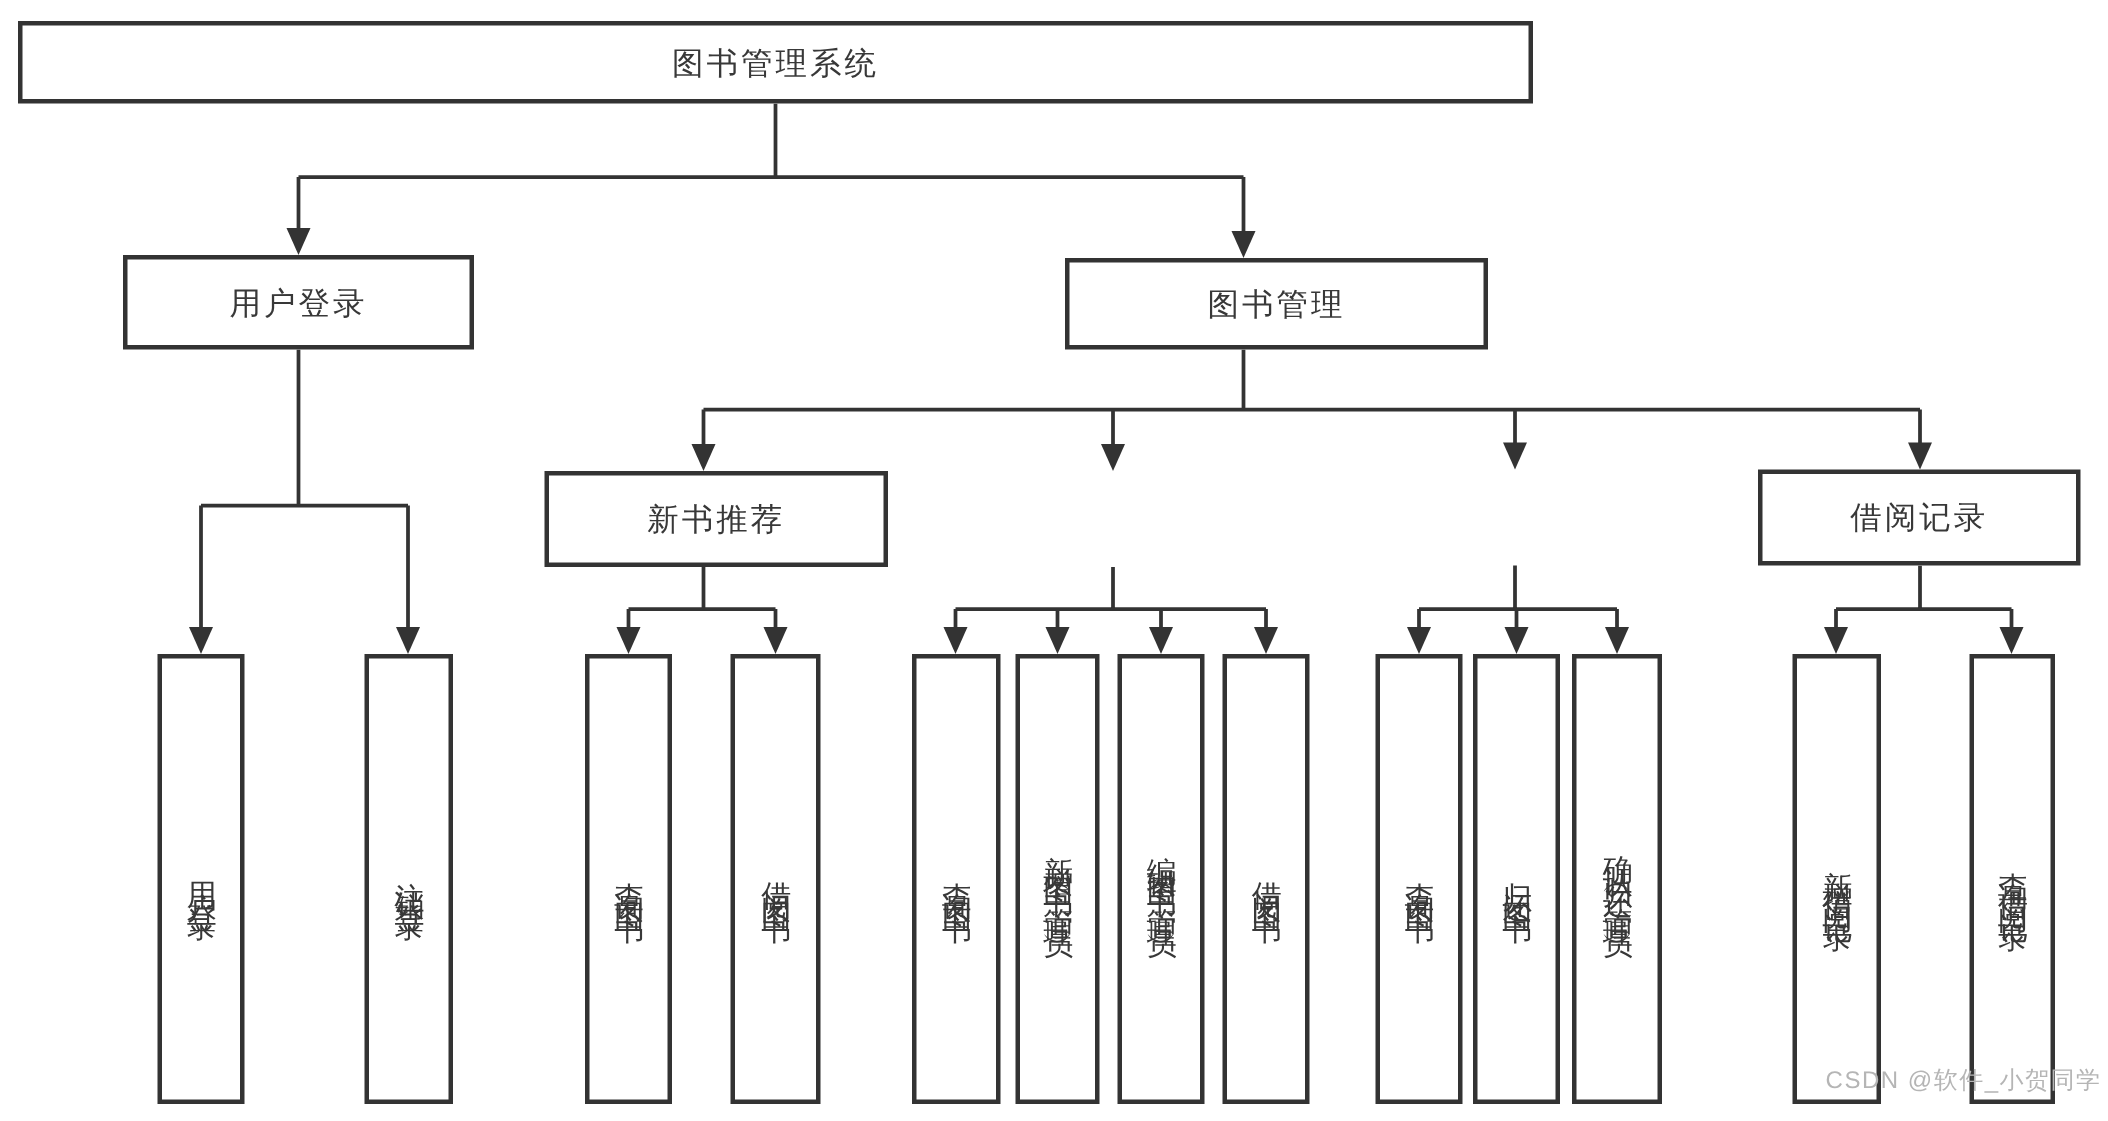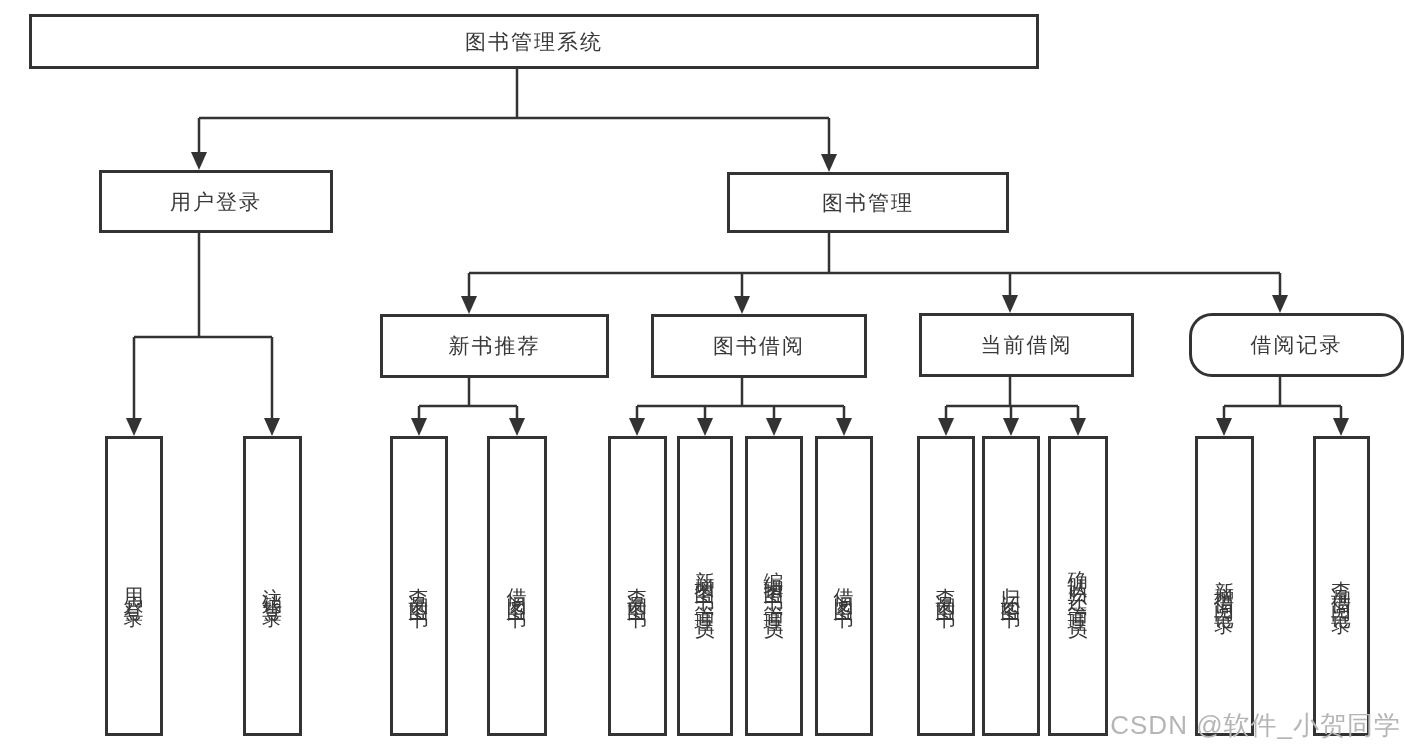--- a/index.html
+++ b/index.html
@@ -37,7 +37,6 @@
     font-size: 21px;
     letter-spacing: 2px;
     white-space: nowrap;
-    margin-left: 17px;
   }
   .vnode {
     position: absolute;

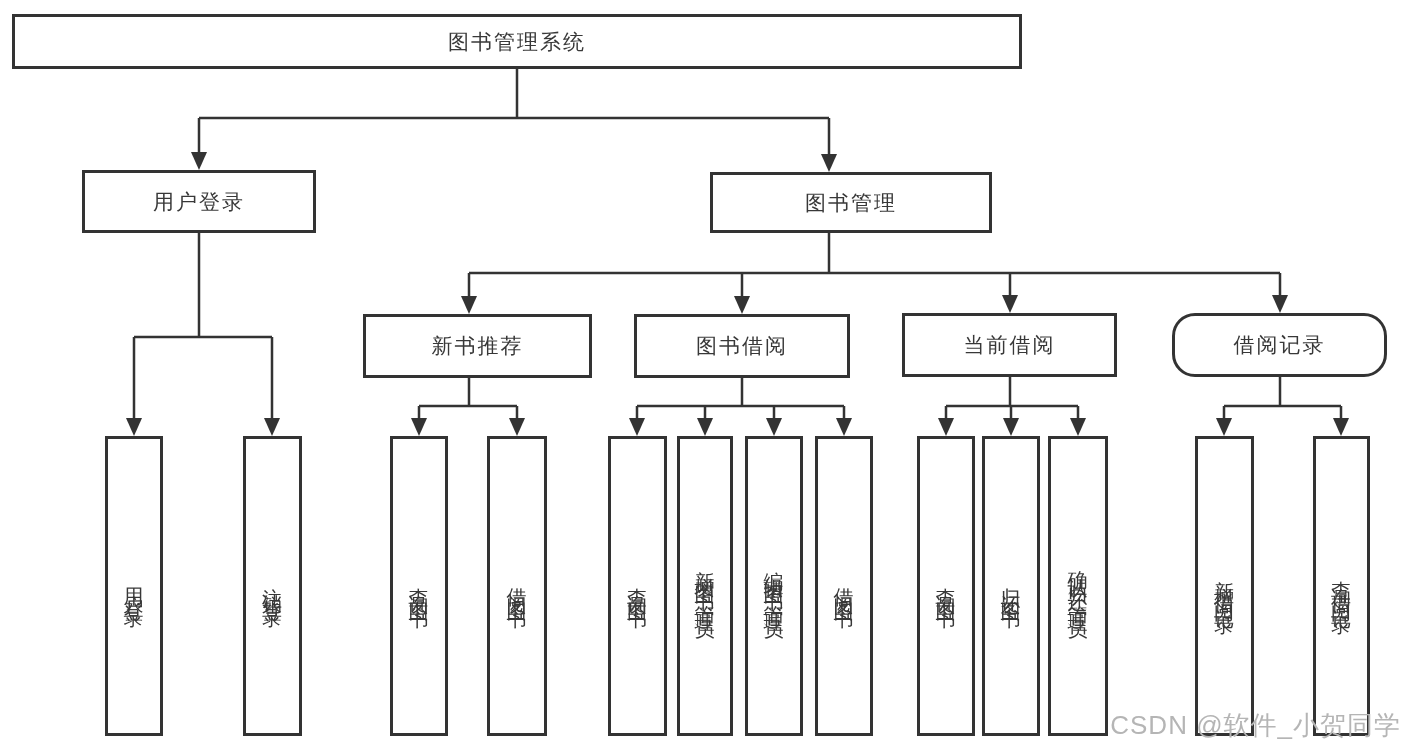--- a/index.html
+++ b/index.html
@@ -117,9 +117,6 @@
   <div class="node" style="left:363px; top:314px; width:229px; height:64px;">
     <span>新书推荐</span>
   </div>
-  <div class="node" style="left:634px; top:314px; width:216px; height:64px;">
-    <span>图书借阅</span>
-  </div>
   <div class="node" style="left:902px; top:313px; width:215px; height:64px;">
     <span>当前借阅</span>
   </div>

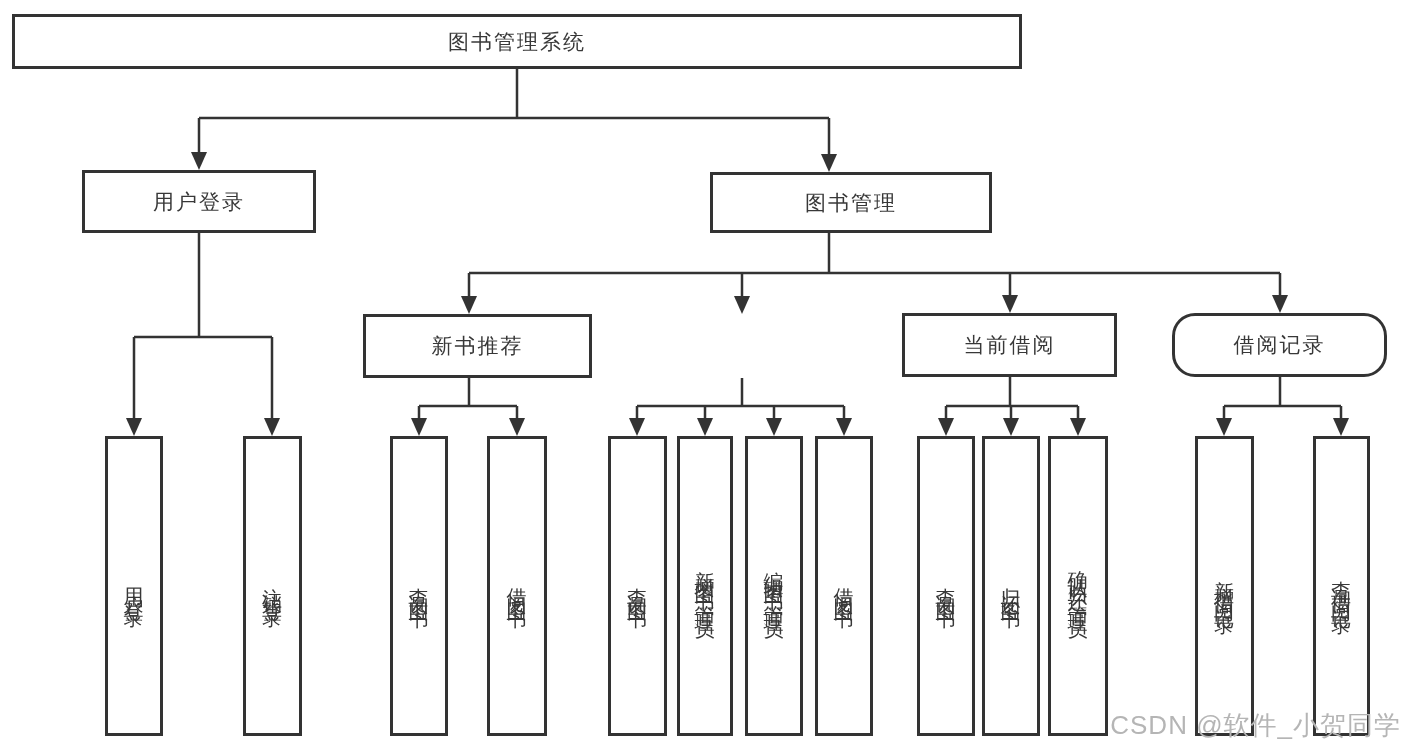--- a/index.html
+++ b/index.html
@@ -117,9 +117,6 @@
   <div class="node" style="left:363px; top:314px; width:229px; height:64px;">
     <span>新书推荐</span>
   </div>
-  <div class="node" style="left:902px; top:313px; width:215px; height:64px;">
-    <span>当前借阅</span>
-  </div>
   <div class="node" style="left:1172px; top:313px; width:215px; height:64px;border-radius:23px;">
     <span>借阅记录</span>
   </div>

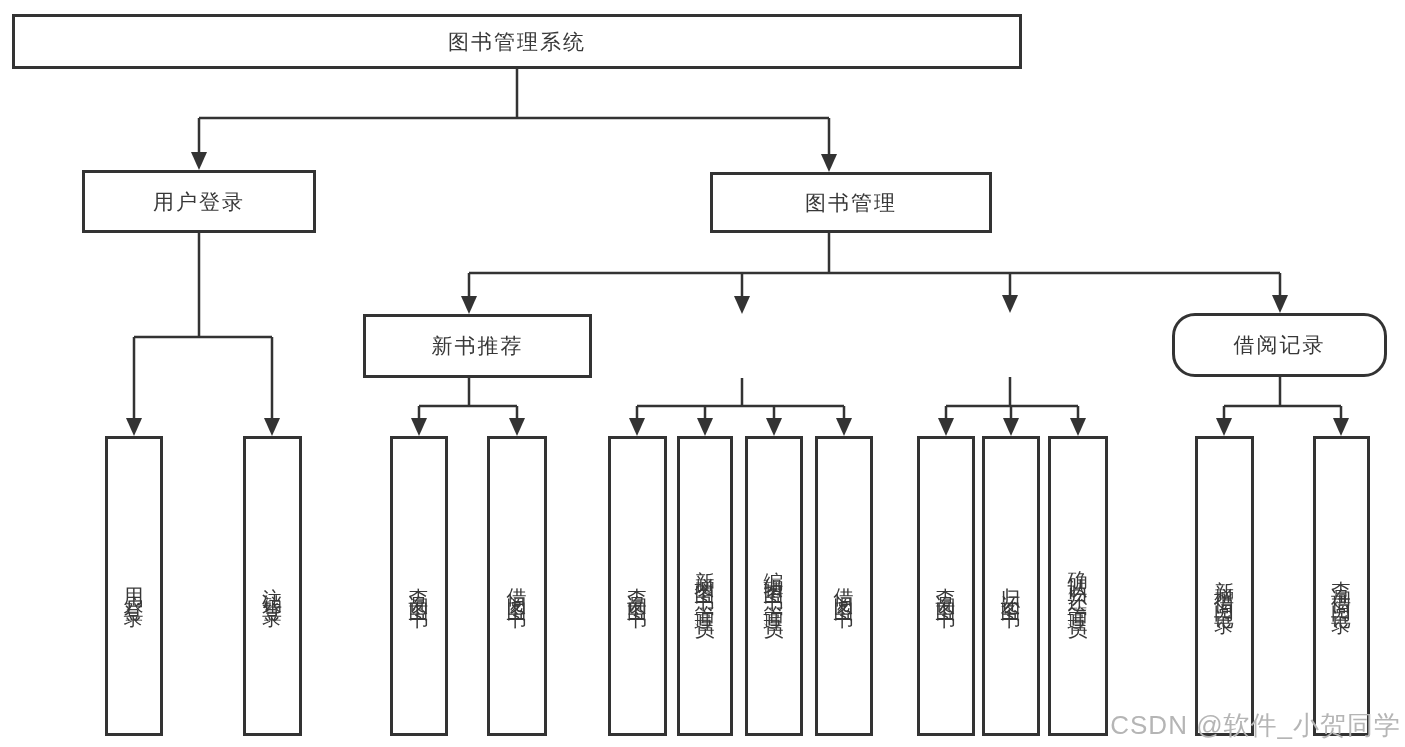--- a/index.html
+++ b/index.html
@@ -117,7 +117,7 @@
   <div class="node" style="left:363px; top:314px; width:229px; height:64px;">
     <span>新书推荐</span>
   </div>
-  <div class="node" style="left:1172px; top:313px; width:215px; height:64px;border-radius:23px;">
+  <div class="node" style="left:1172px; top:313px; width:215px; height:64px;">
     <span>借阅记录</span>
   </div>
 

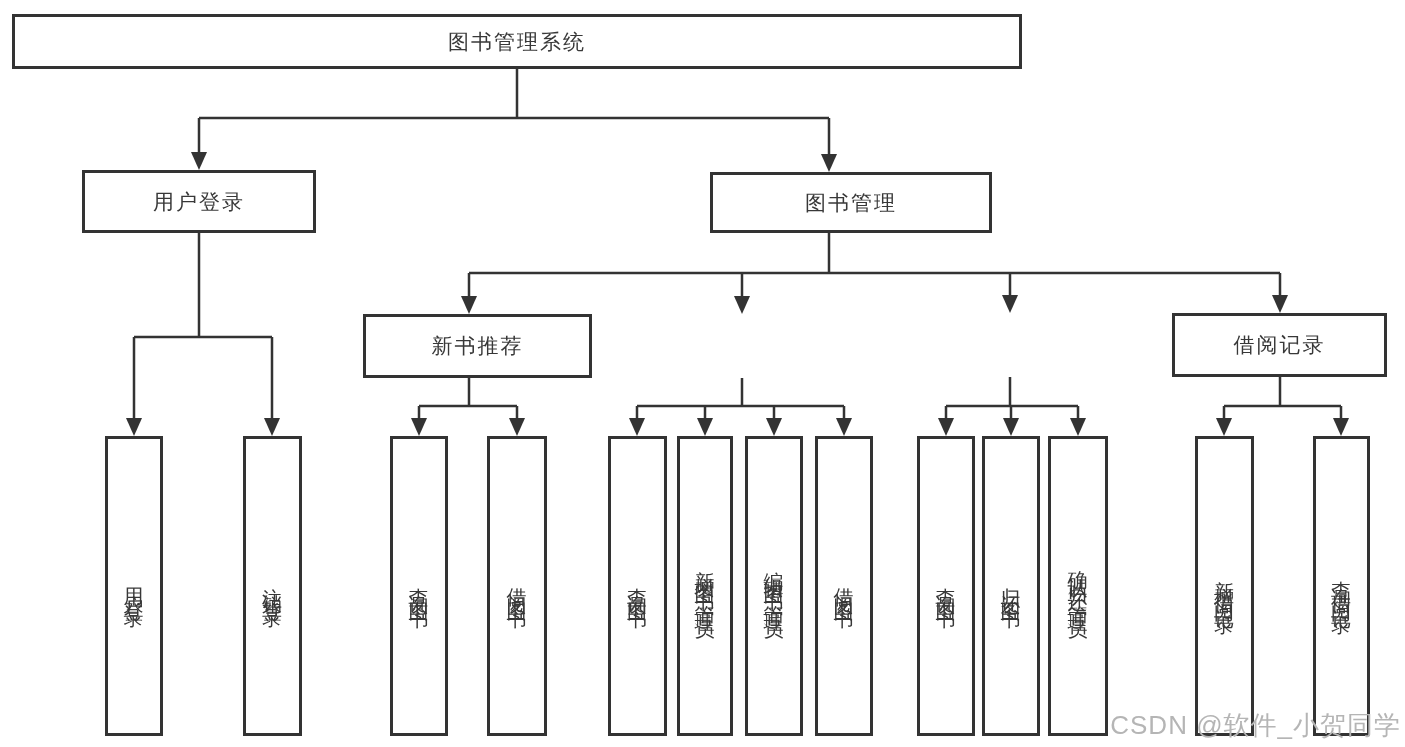--- a/index.html
+++ b/index.html
@@ -57,8 +57,8 @@
   .watermark {
     position: absolute;
     right: 4px;
-    bottom: 4px;
-    font-size: 26px;
+    bottom: 16px;
+    font-size: 16px;
     letter-spacing: 1px;
     color: var(--watermark);
     z-index: 5;

